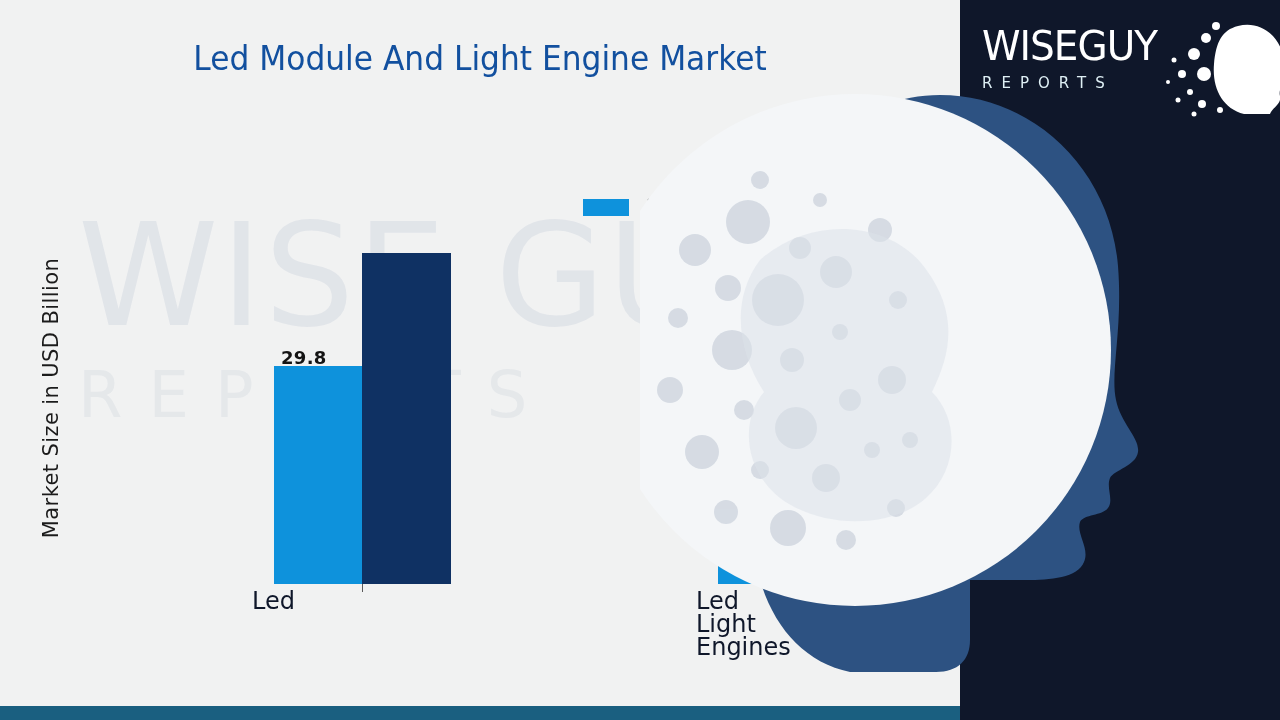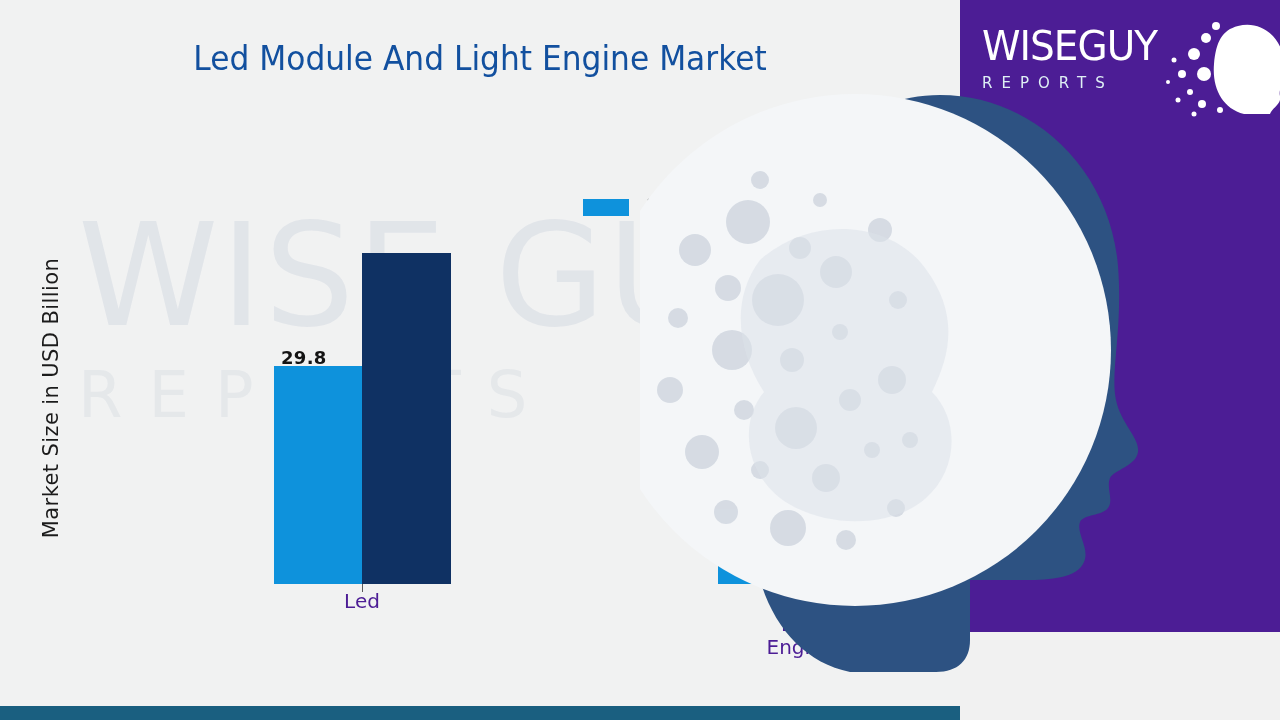--- a/index.html
+++ b/index.html
@@ -85,8 +85,8 @@
 
   
   #brand-panel{
-    position:absolute; left:960px; top:0; width:320px; height:632px;
-    background:#4c1d95; overflow:visible;
+    position:absolute; left:960px; top:0; width:320px; height:720px;
+    background:#0f172a; overflow:visible;
   }
   #brand-bg{
     position:absolute; left:-320px; top:0; width:640px; height:720px;

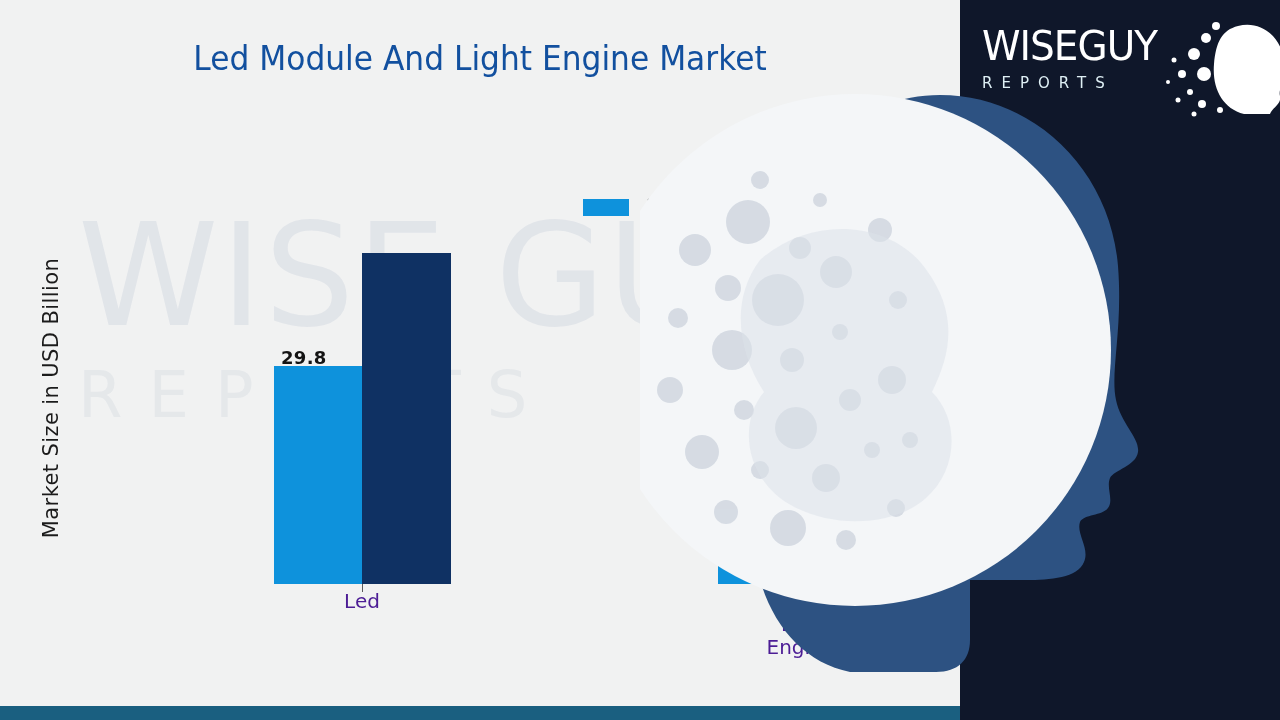--- a/index.html
+++ b/index.html
@@ -78,8 +78,8 @@
     position:absolute; width:1px; height:8px; background:#5a5a5a; bottom:128px;
   }
   .group-label{
-    position:absolute; text-align:center; width:220px;
-    font-size:20px; line-height:23px; color:#4c1d95;
+    position:absolute; text-align:left; width:220px;
+    font-size:24px; line-height:23px; color:#0f172a;
     top:590px;
   }
 

